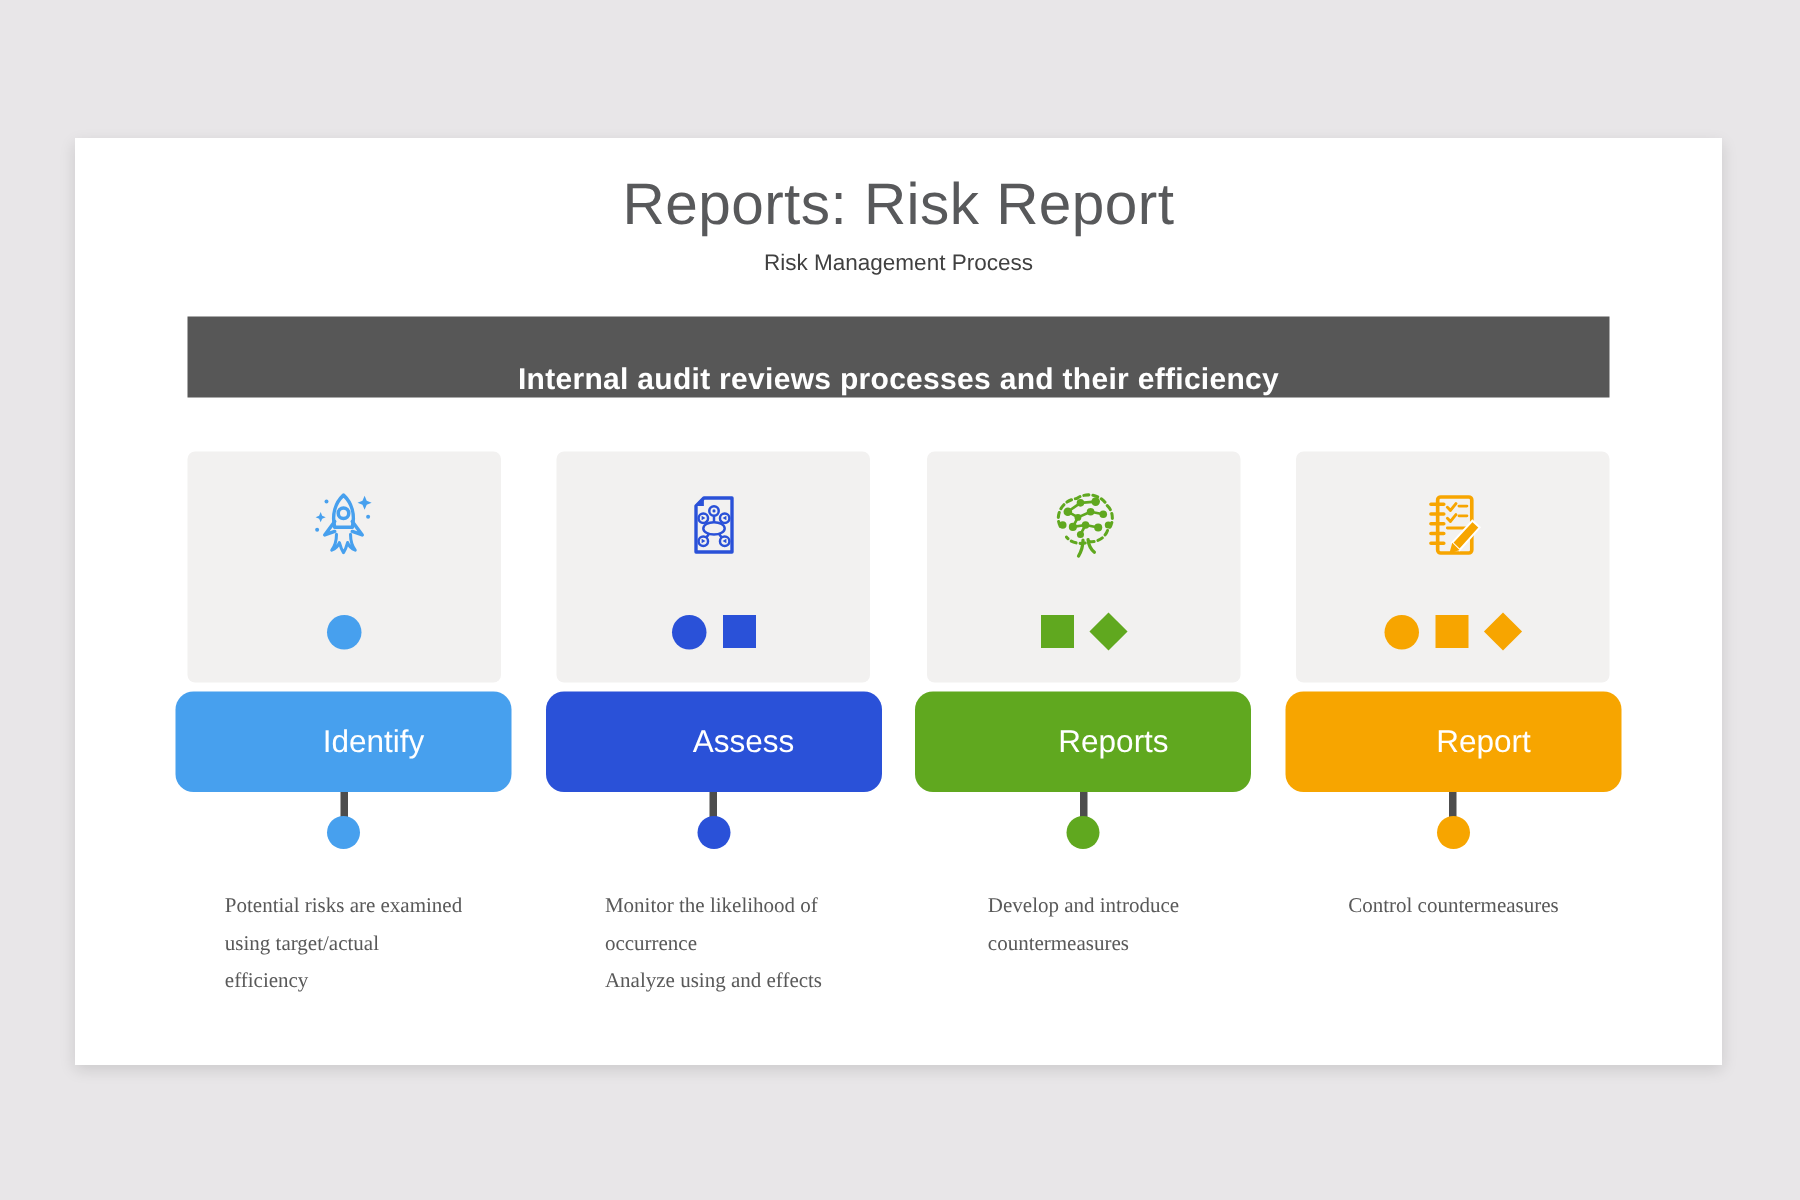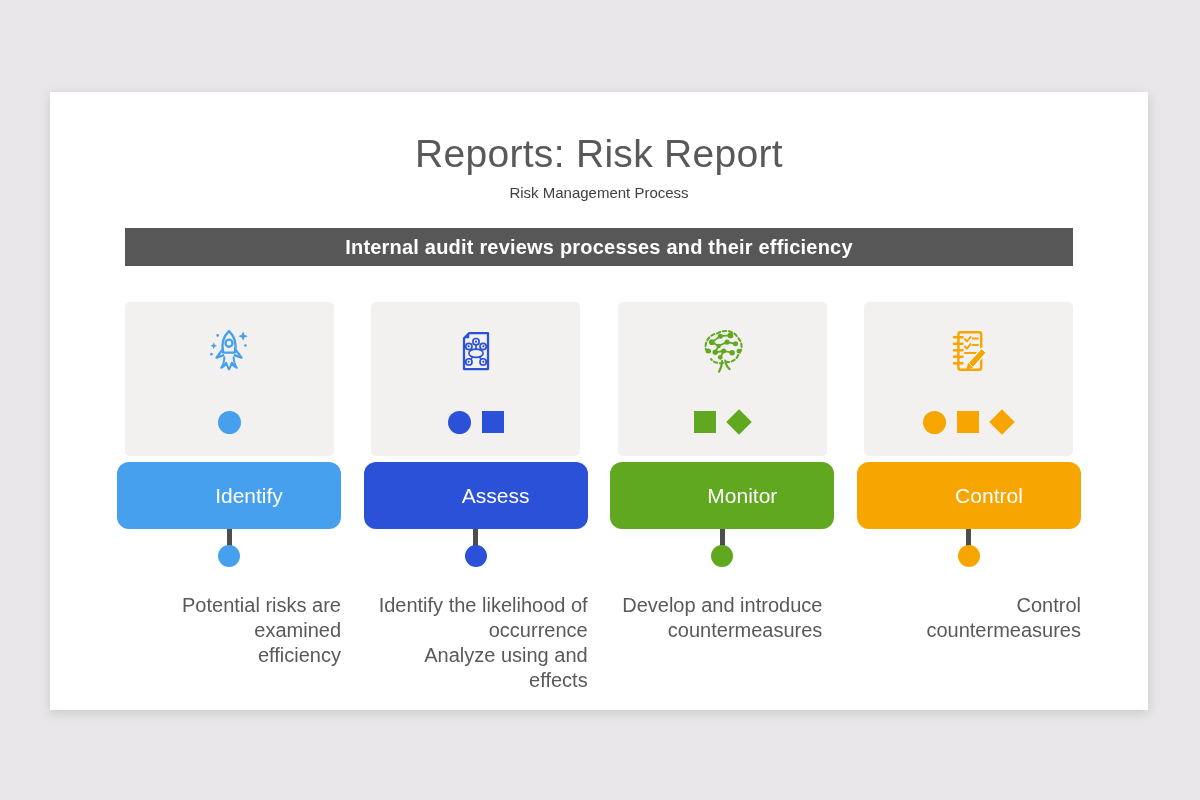--- a/index.html
+++ b/index.html
@@ -14,7 +14,7 @@
     background:var(--slide-bg);box-shadow:0 3px 10px rgba(0,0,0,0.13);
   }
   h1{
-    margin-top:38px;text-align:center;font-size:39px;font-weight:400;
+    margin-top:21px;text-align:center;font-size:39px;font-weight:400;
     color:var(--title);letter-spacing:0.3px;line-height:48px;
   }
   .subtitle{

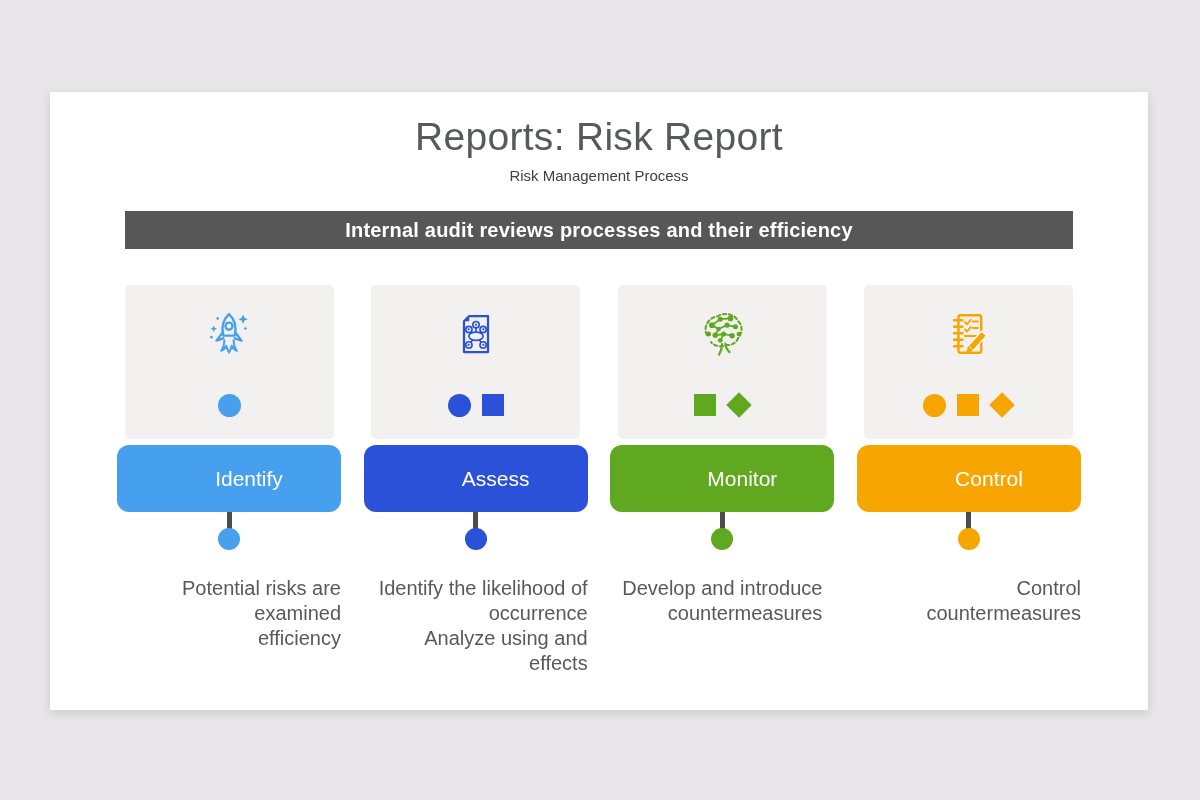--- a/index.html
+++ b/index.html
@@ -22,8 +22,8 @@
     color:#404040;line-height:20px;
   }
   .banner{
-    margin:25px auto 0;width:948px;height:38px;background:var(--banner-bg);
-    display:flex;align-items:center;justify-content:center;
+    margin:25px auto 0;width:948px;height:54px;background:var(--banner-bg);
+    display:flex;align-items:flex-end;justify-content:center;
   }
   .banner span{color:#ffffff;font-size:20px;font-weight:700;letter-spacing:0.2px;}
   .columns{

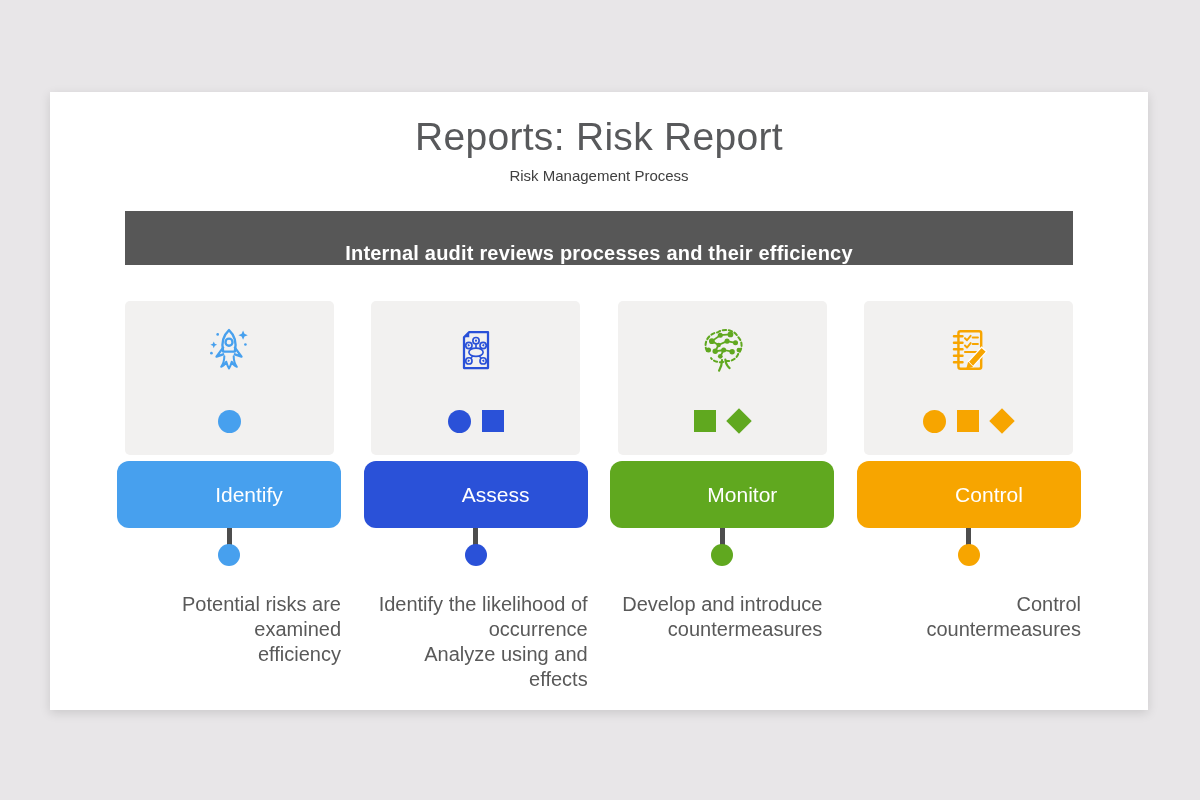--- a/index.html
+++ b/index.html
@@ -175,7 +175,7 @@
             <div class="shape diamond"></div>
           </div>
     </div>
-    <div class="stage-button">Monitor</div>
+    <div class="stage-button">Reports</div>
     <div class="connector">
       <div class="connector-line"></div>
       <div class="connector-dot"></div>

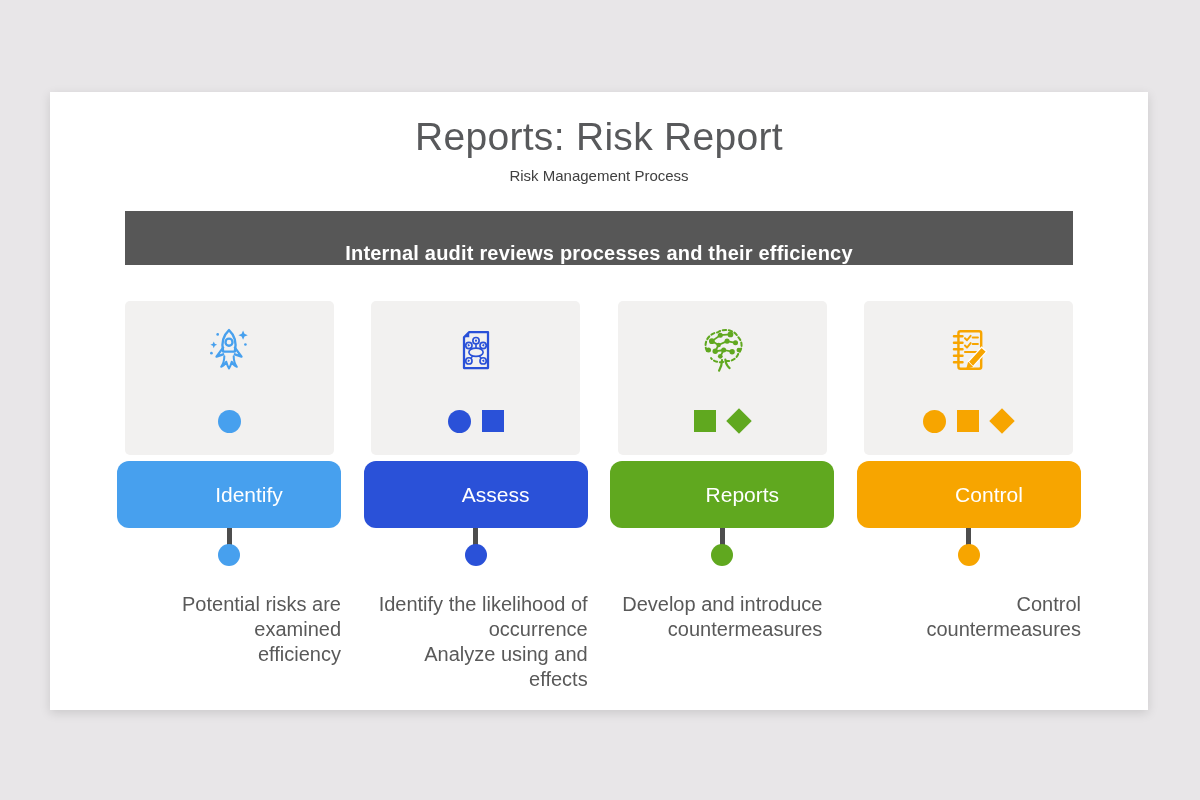--- a/index.html
+++ b/index.html
@@ -211,7 +211,7 @@
             <div class="shape diamond"></div>
           </div>
     </div>
-    <div class="stage-button">Control</div>
+    <div class="stage-button">Report</div>
     <div class="connector">
       <div class="connector-line"></div>
       <div class="connector-dot"></div>

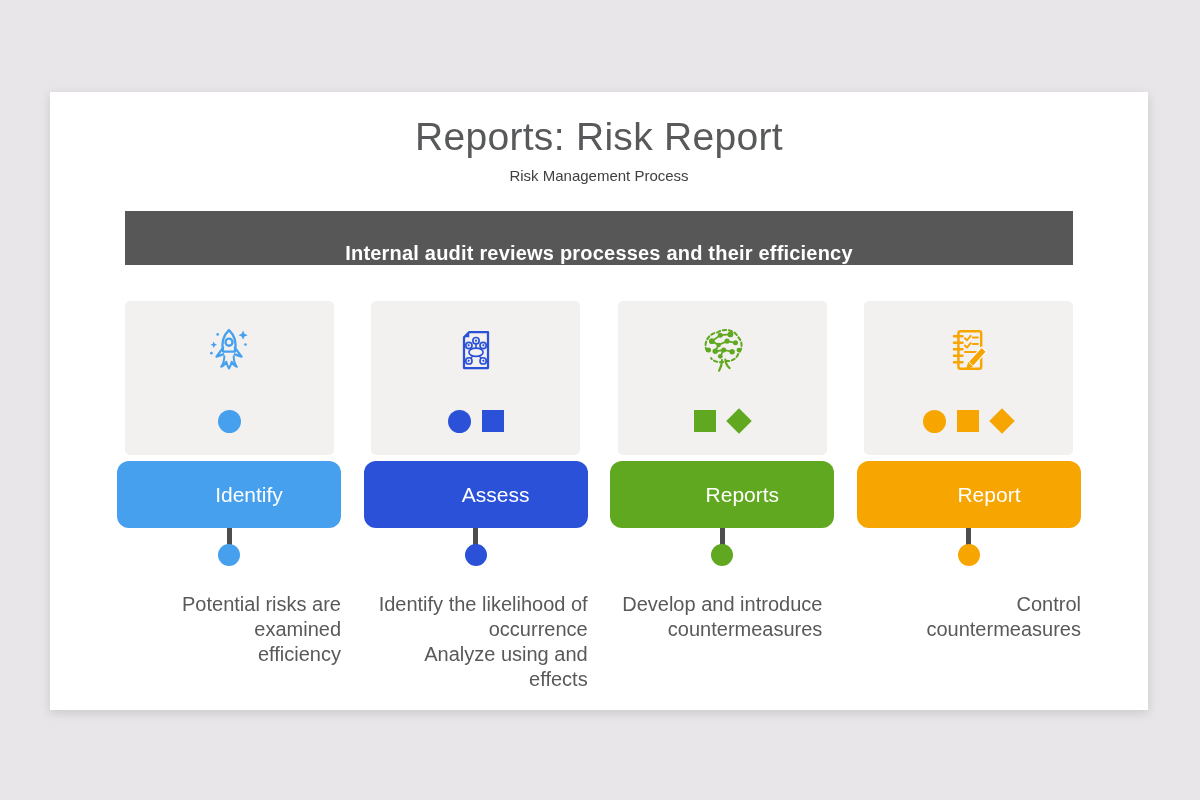--- a/index.html
+++ b/index.html
@@ -49,8 +49,9 @@
   .connector-line{width:5px;height:18px;background:var(--connector);}
   .connector-dot{width:22px;height:22px;border-radius:50%;background:var(--accent);margin-top:-2px;}
   .description{
-    margin-top:26px;text-align:right;font-size:20px;color:var(--body);
+    margin-top:26px;text-align:left;font-size:14px;color:var(--body);
     line-height:25px;
+    font-family:Liberation Serif, serif;
   }
   .desc-line{display:block;}
 </style>

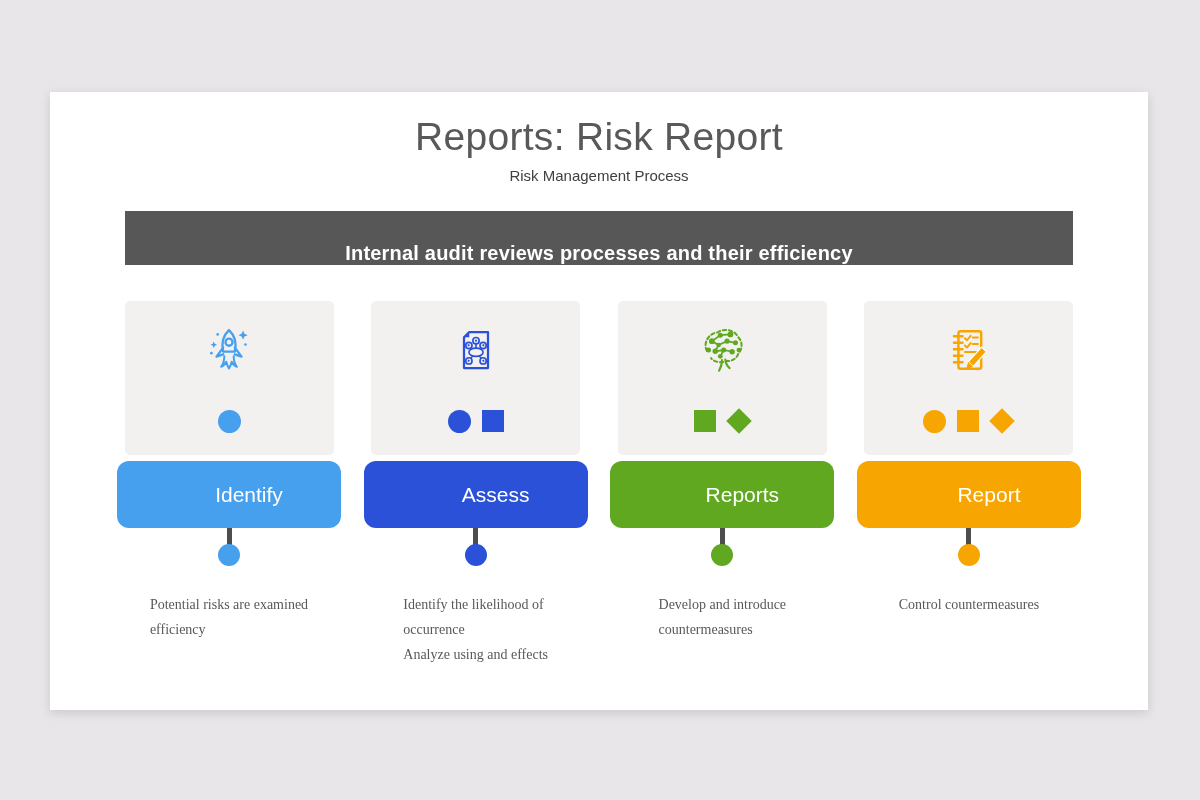--- a/index.html
+++ b/index.html
@@ -137,7 +137,7 @@
       <div class="connector-dot"></div>
     </div>
     <div class="description">
-          <span class="desc-line">Identify the likelihood of</span>
+          <span class="desc-line">Monitor the likelihood of</span>
           <span class="desc-line">occurrence</span>
           <span class="desc-line">Analyze using and effects</span>
         </div>

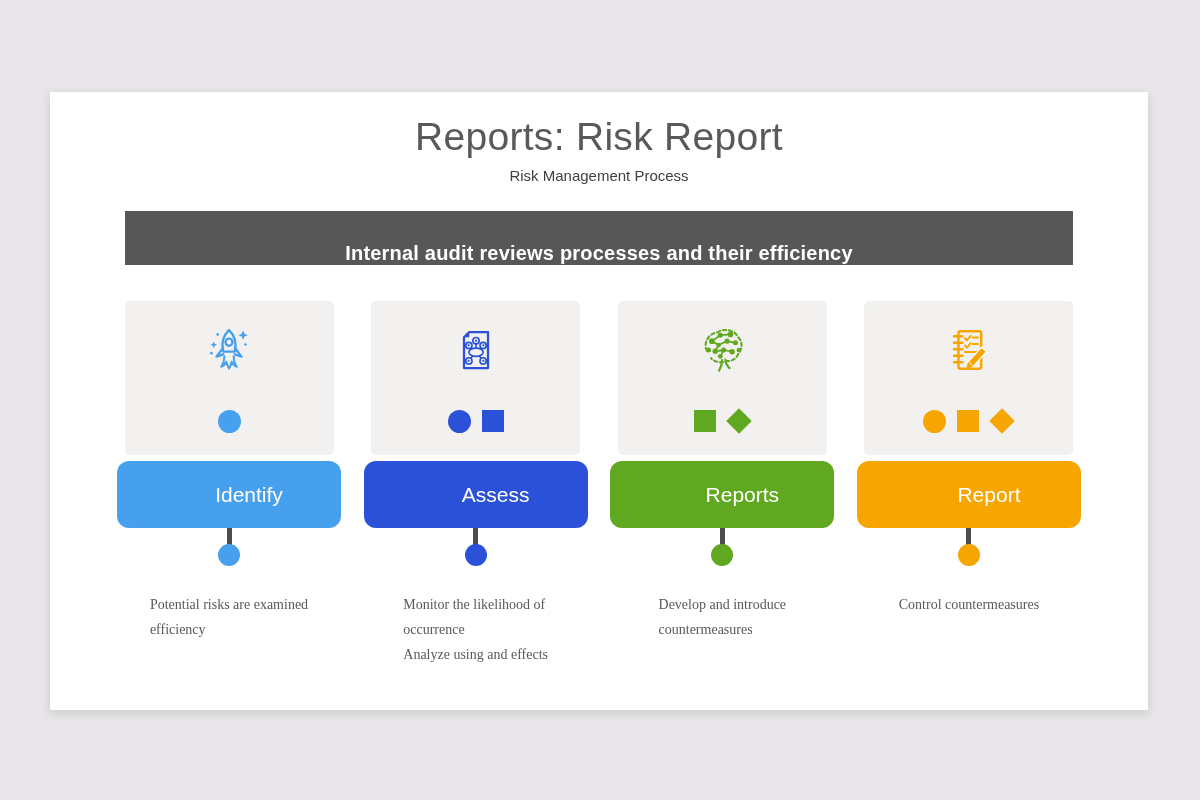--- a/index.html
+++ b/index.html
@@ -96,6 +96,7 @@
     </div>
     <div class="description">
           <span class="desc-line">Potential risks are examined</span>
+          <span class="desc-line">using target/actual</span>
           <span class="desc-line">efficiency</span>
         </div>
   </div>

